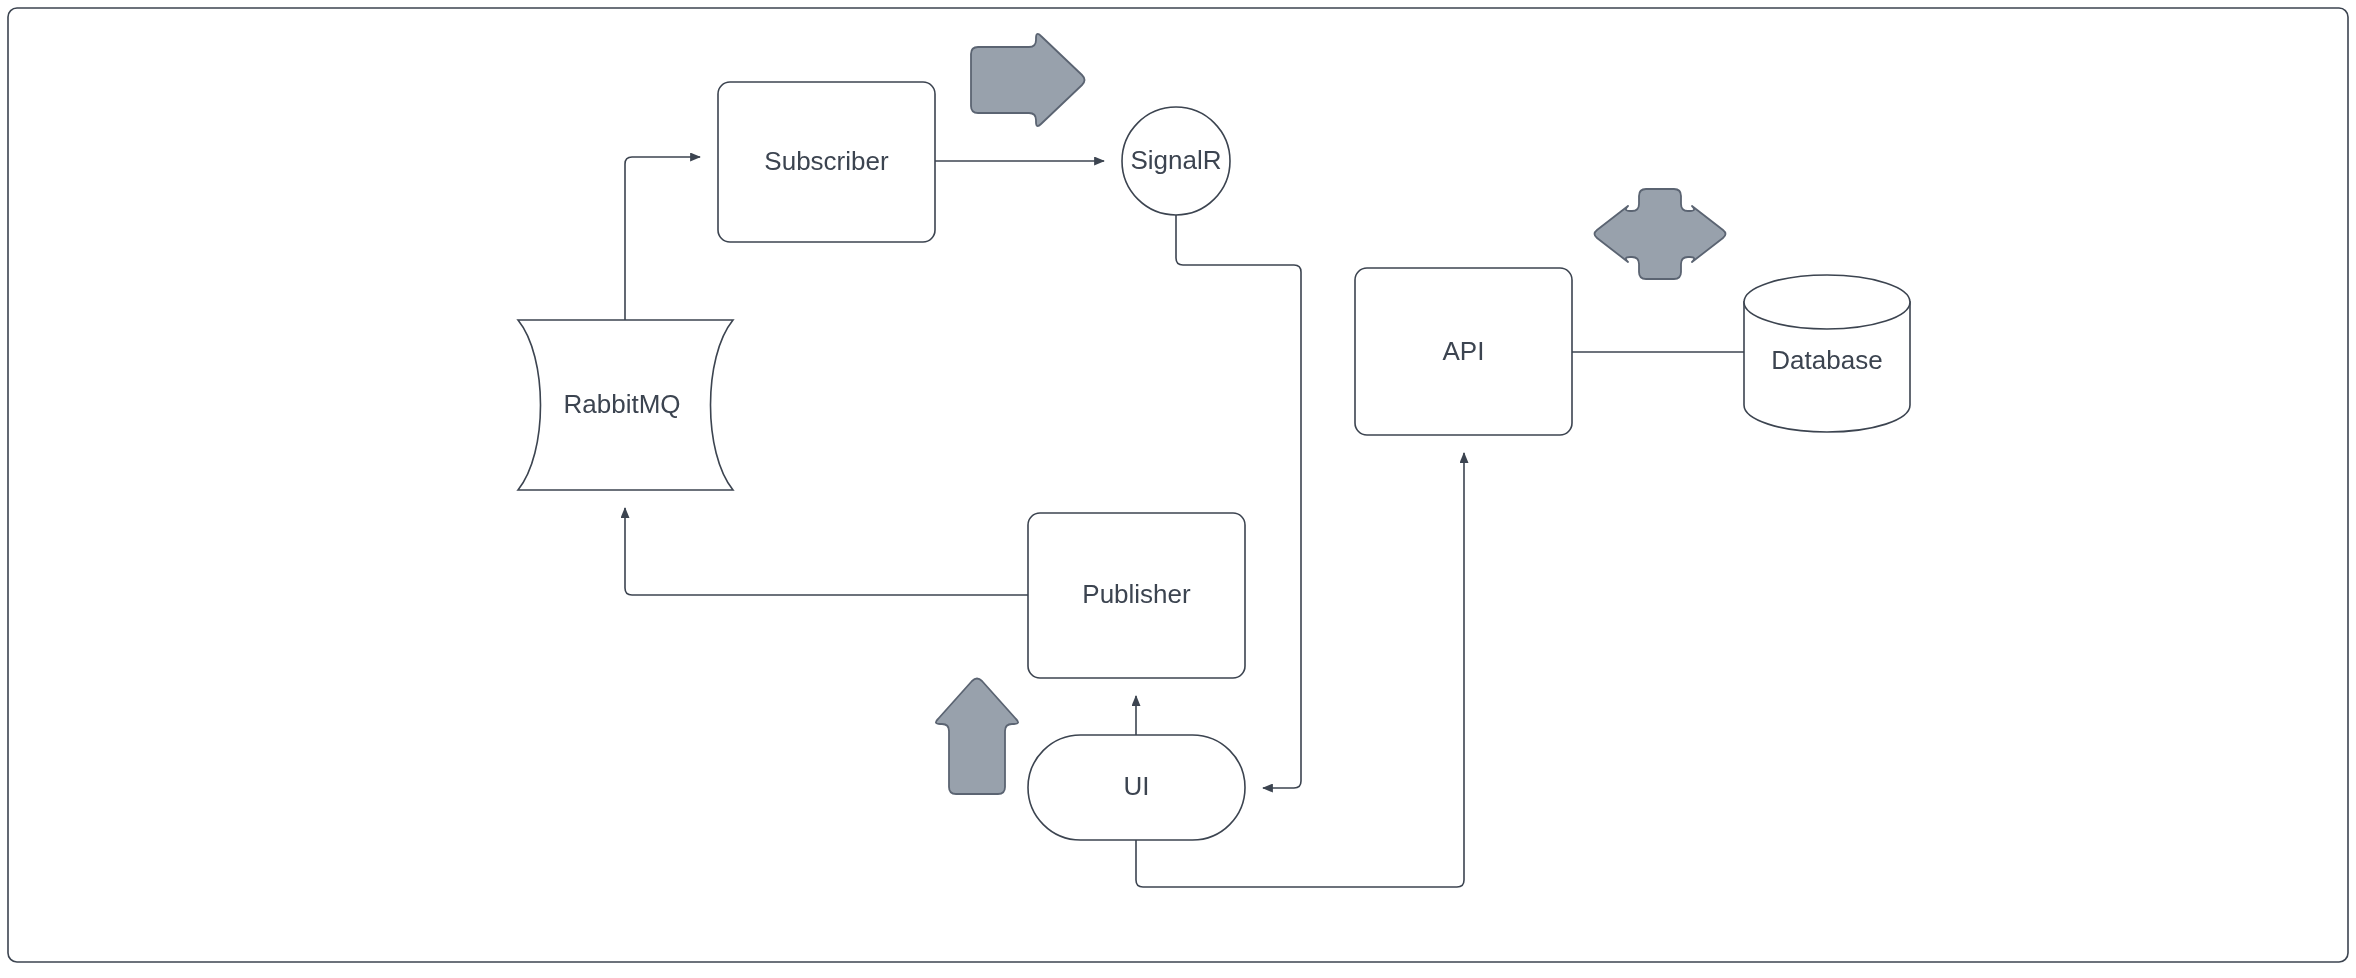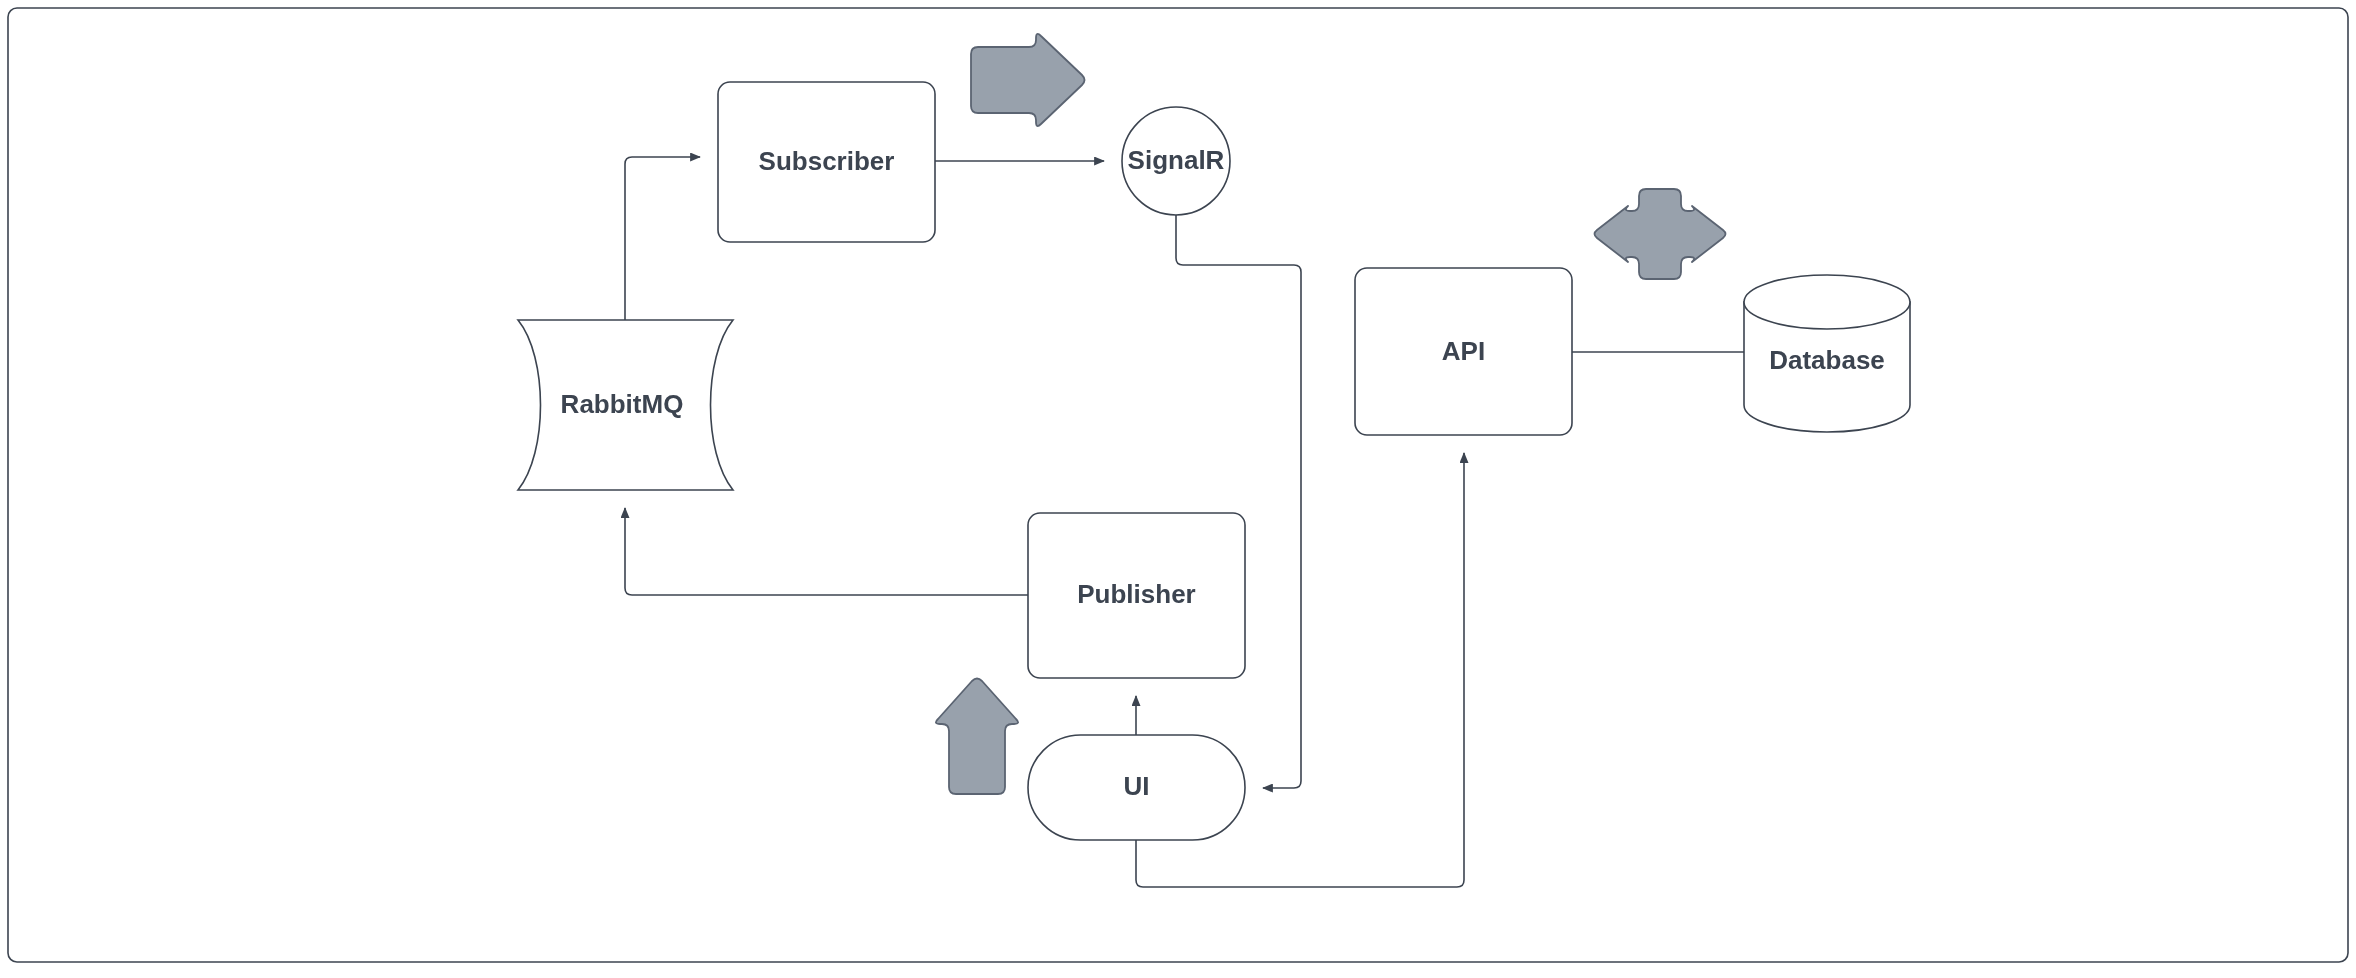--- a/index.html
+++ b/index.html
@@ -17,7 +17,6 @@
     height: 978px;
     background: #ffffff;
     overflow: hidden;
-    font-weight: bold;
   }
   #diagram-svg {
     position: absolute;

